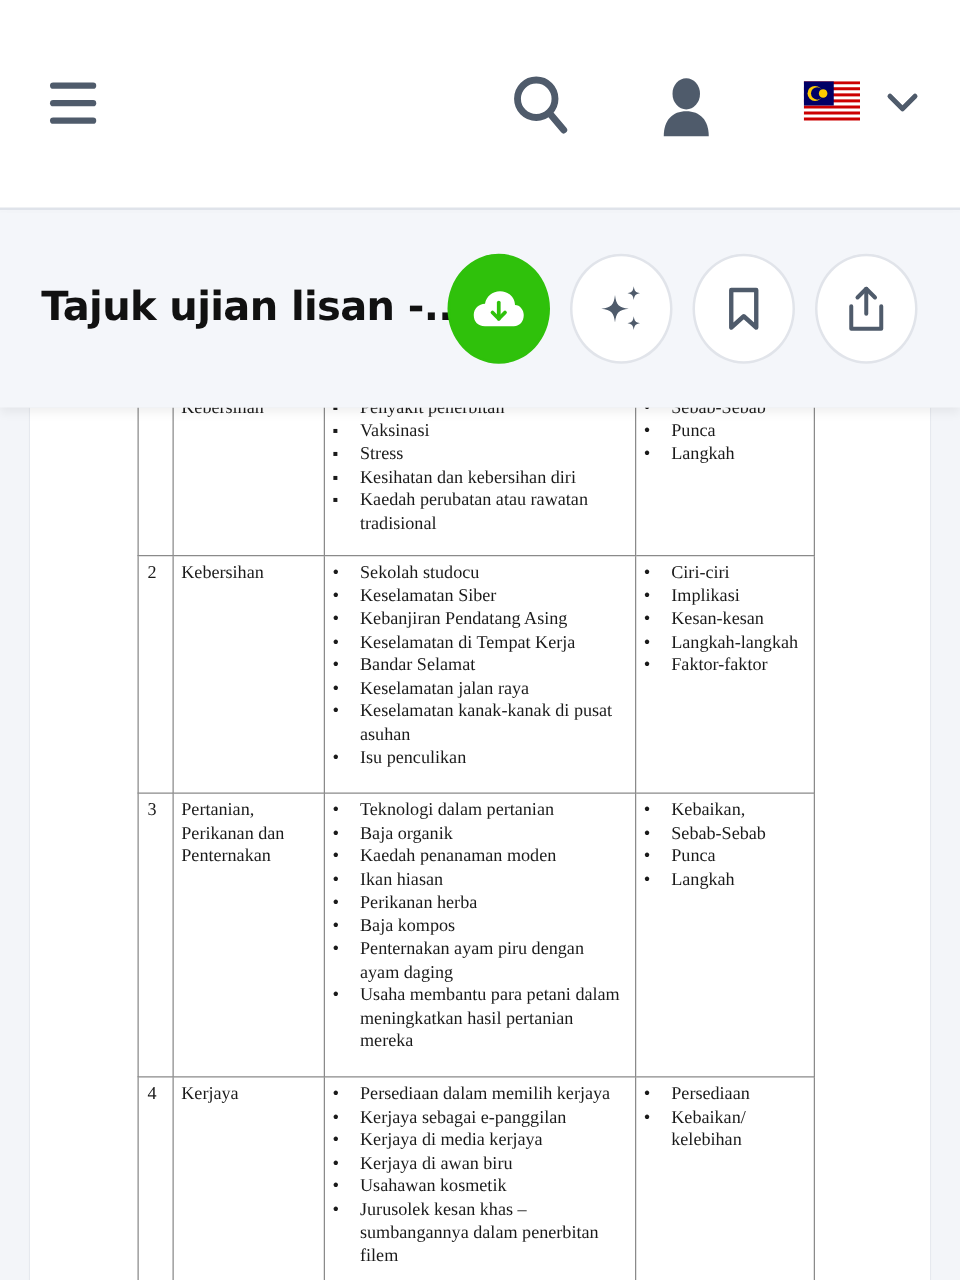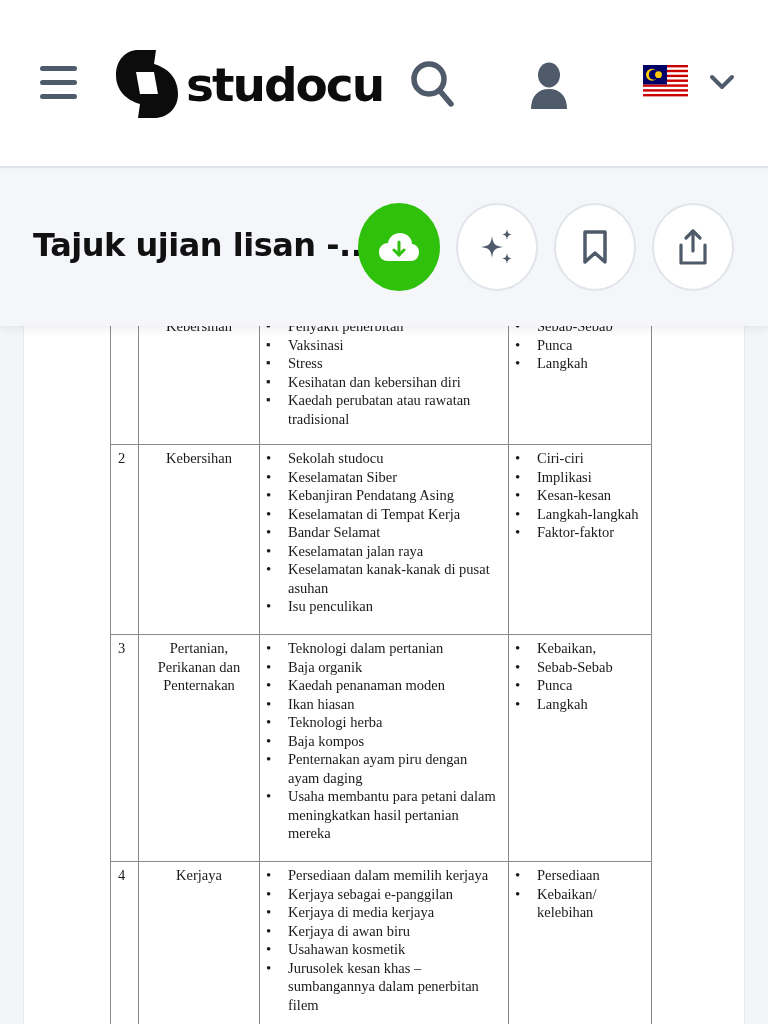--- a/index.html
+++ b/index.html
@@ -79,13 +79,6 @@
       <span></span>
   </div>
 
-  <div class="logo">
-    <svg class="logo-mark" viewBox="0 0 62 68">
-      <path d="M22 0 H40 L38 14 C52 18 62 28 62 44 C62 58 52 68 38 68 L22 68 L24 54 C10 50 0 40 0 25 C0 10 10 0 22 0 Z" fill="#0c0c0c"></path>
-      <path d="M20 22 L38 22 L42 44 L24 44 Z" fill="#ffffff"></path>
-    </svg>
-    <span class="logo-text">studocu</span>
-  </div>
 
   <svg class="nav-search" viewBox="0 0 46 48">
     <circle cx="19" cy="19" r="15" fill="none" stroke="#4f5b6b" stroke-width="5.5"></circle>

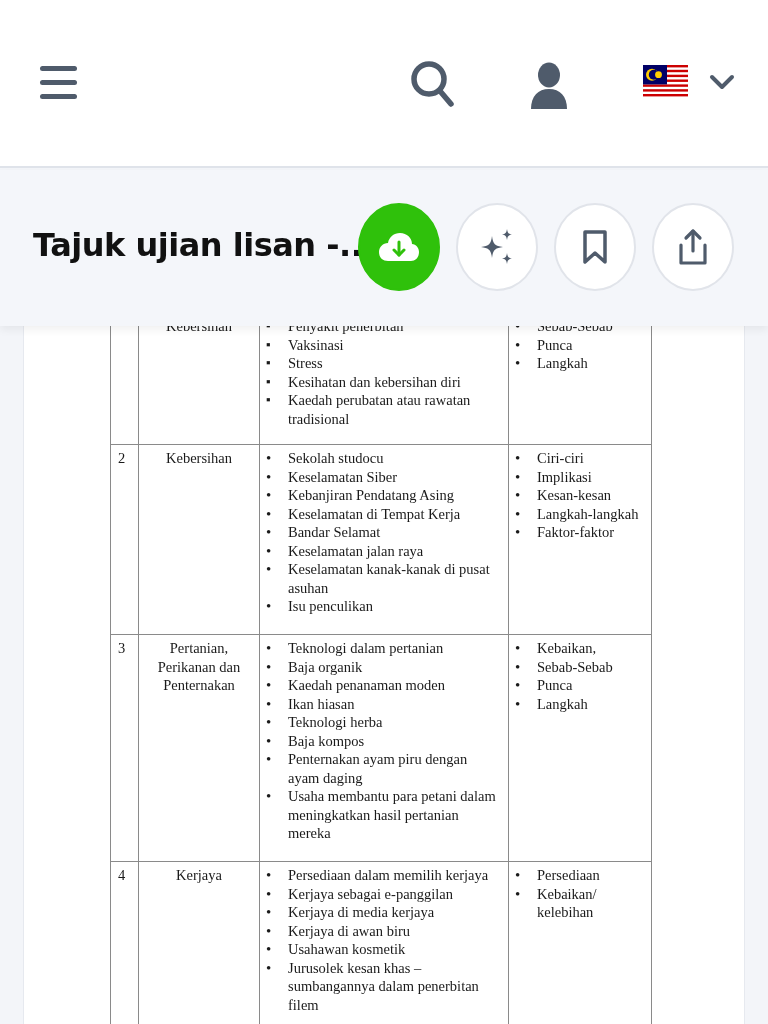--- a/index.html
+++ b/index.html
@@ -57,7 +57,7 @@
   }
   .doc-table td { border: 1.5px solid #8a8a8a; vertical-align: top; padding: 4px 6px 16px 6px; line-height: 18.5px; }
   .doc-table td.num { width: 28px; padding-left: 7px; }
-  .doc-table td.topic { width: 121px; text-align: center; }
+  .doc-table td.topic { width: 121px; }
   .doc-table td.subs { width: 249px; padding-left: 28px; }
   .doc-table td.aspects { width: 143px; padding-left: 28px; }
   .doc-table ul { list-style: none; }

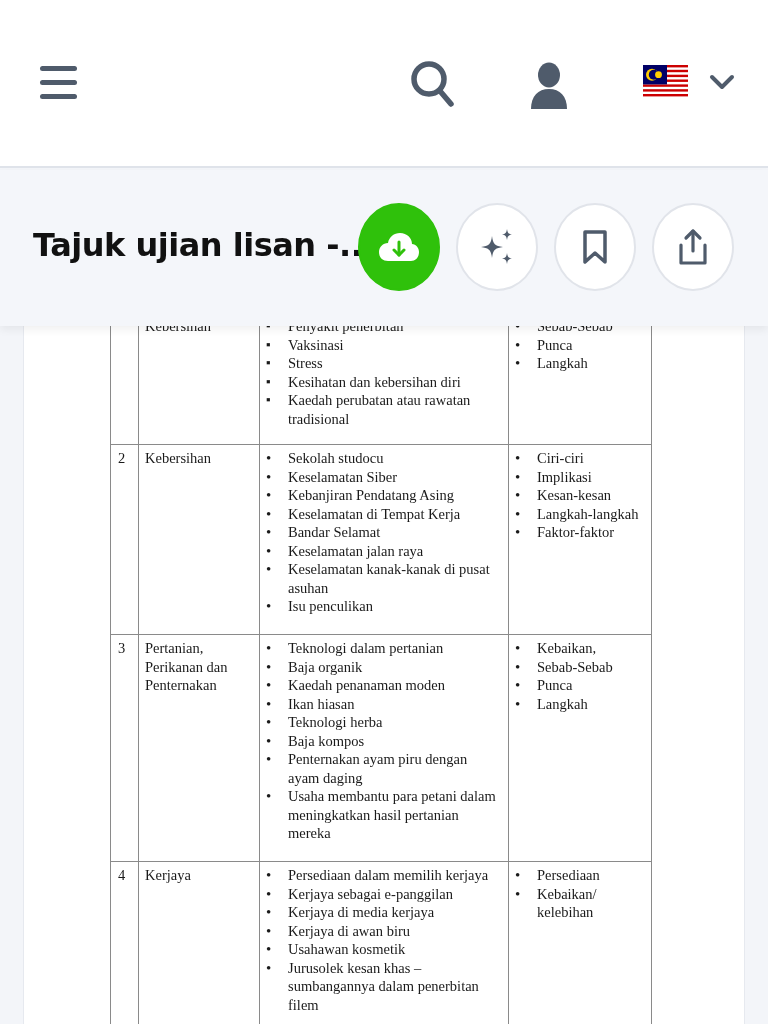--- a/index.html
+++ b/index.html
@@ -205,7 +205,7 @@
               <li>Baja organik</li>
               <li>Kaedah penanaman moden</li>
               <li>Ikan hiasan</li>
-              <li>Teknologi herba</li>
+              <li>Perikanan herba</li>
               <li>Baja kompos</li>
               <li>Penternakan ayam piru dengan ayam daging</li>
               <li>Usaha membantu para petani dalam meningkatkan hasil pertanian mereka</li>

